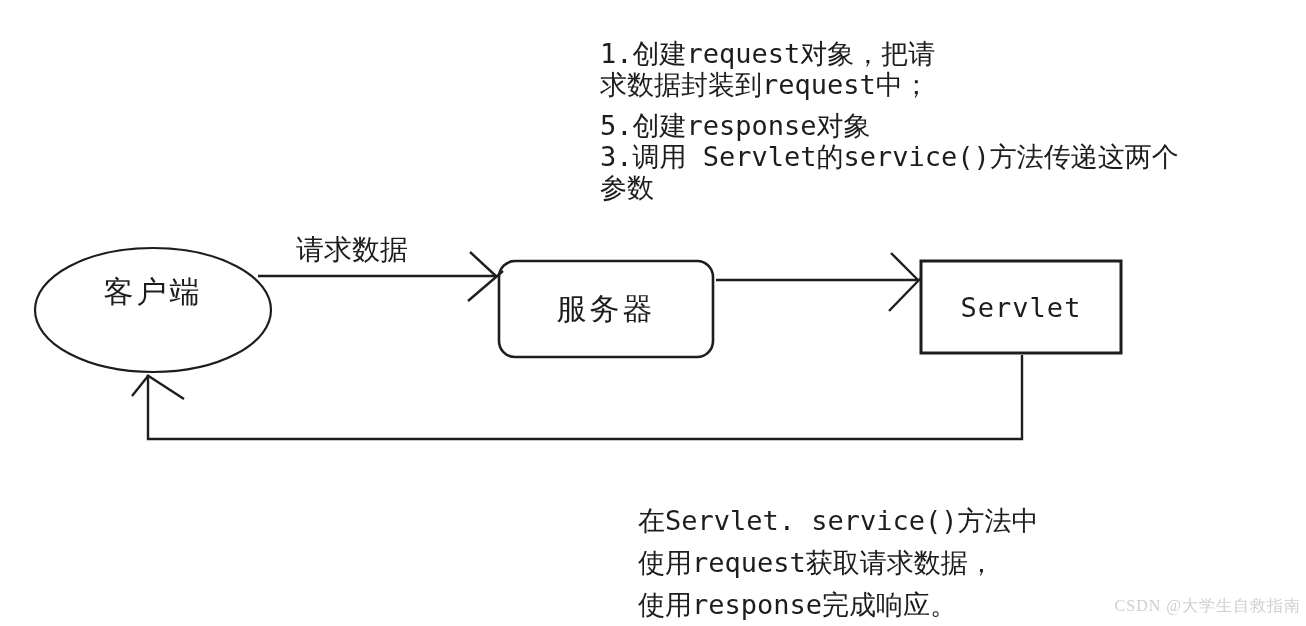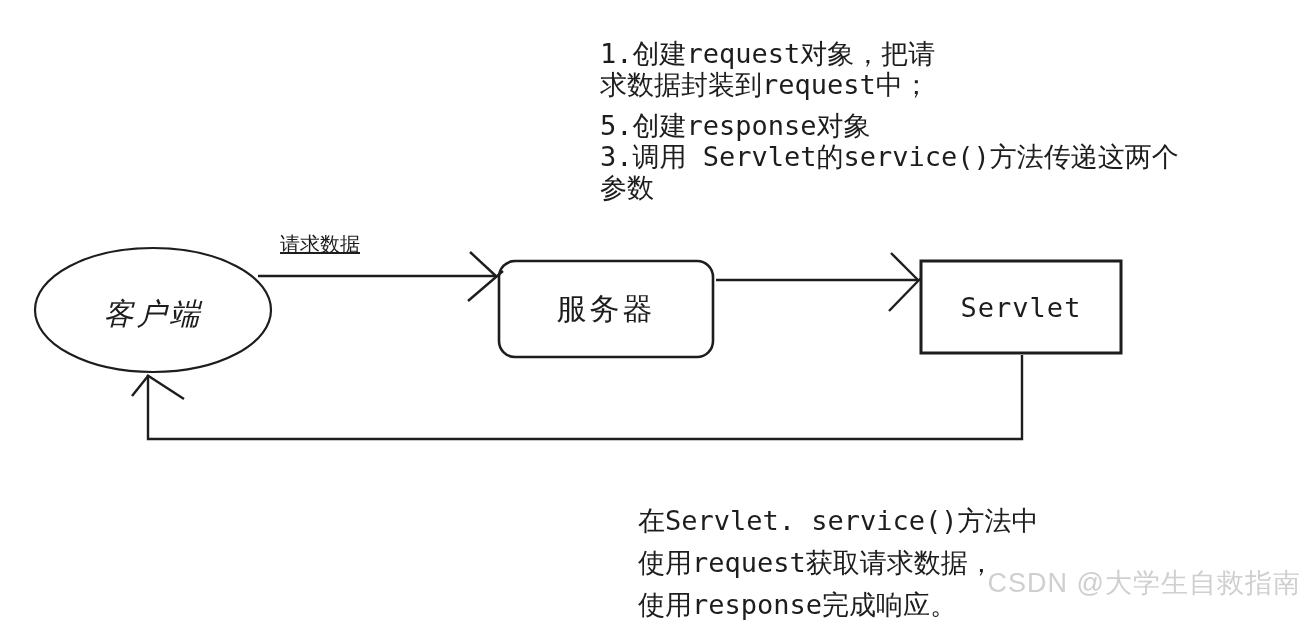--- a/index.html
+++ b/index.html
@@ -33,11 +33,10 @@
   .note.bottom { left: 638px; top: 500px; line-height: 42px; }
   .edge-label {
     position: absolute;
-    left: 280px;
+    left: 296px;
     top: 231px;
-    font-size: 20px;
+    font-size: 28px;
     color: #1d1d1d;
-    text-decoration: underline;
   }
   .node-label {
     position: absolute;

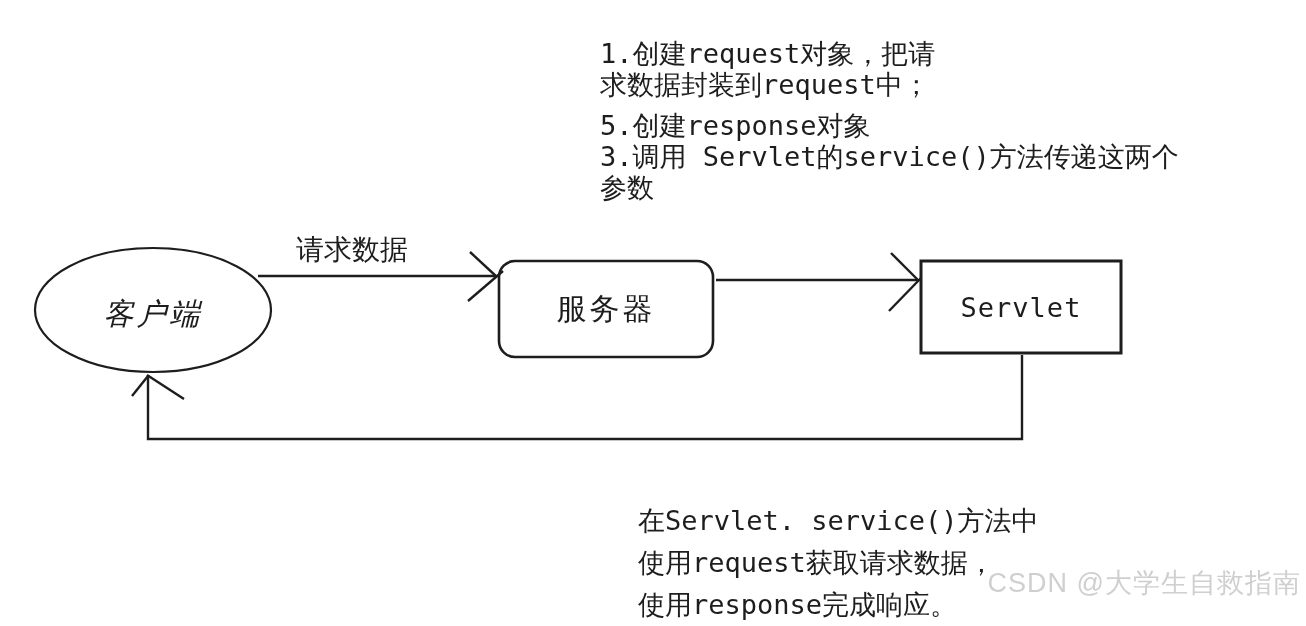--- a/index.html
+++ b/index.html
@@ -47,7 +47,7 @@
     color: #1d1d1d;
     letter-spacing: 3px;
   }
-  .node-label.client  { left: 35px;  top: 252px; width: 236px; height: 124px; font-style: italic; }
+  .node-label.client  { left: 35px;  top: 230px; width: 236px; height: 124px; }
   .node-label.server  { left: 498px; top: 260px; width: 216px; height: 98px;  }
   .node-label.servlet { left: 920px; top: 260px; width: 202px; height: 94px; font-size: 27px; letter-spacing: 1px; }
   .watermark {

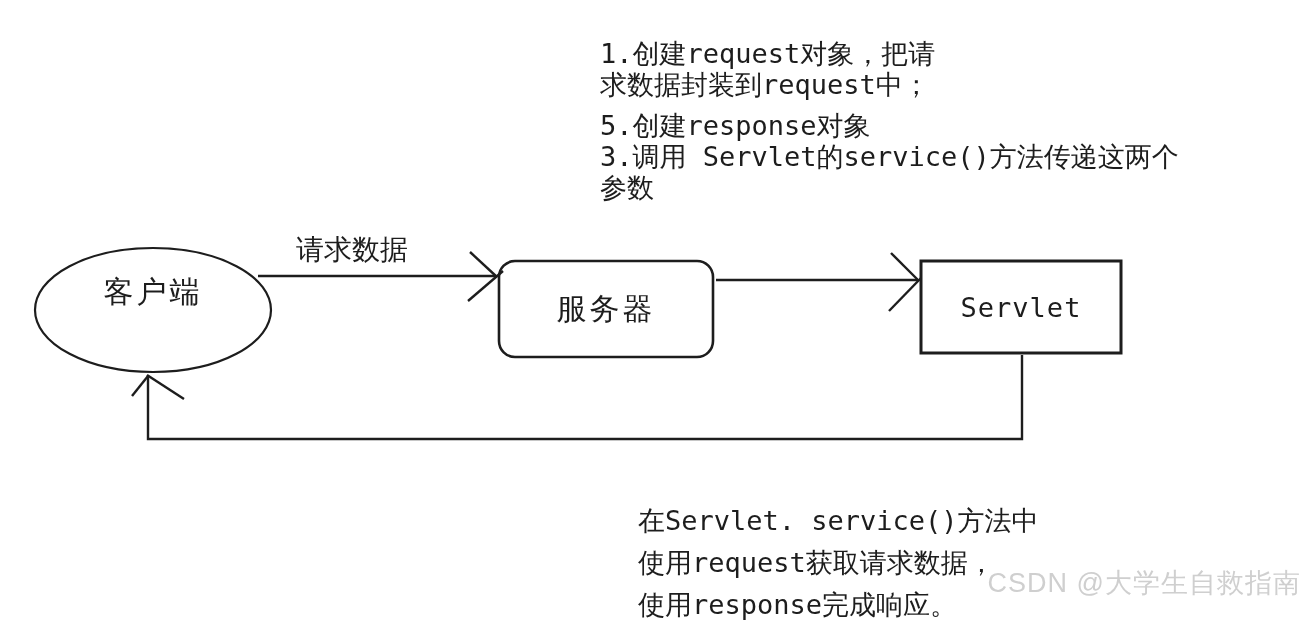--- a/index.html
+++ b/index.html
@@ -53,10 +53,10 @@
   .watermark {
     position: absolute;
     right: 5px;
-    top: 565px;
-    font-size: 27px;
+    top: 596px;
+    font-size: 16px;
     letter-spacing: 1px;
-    font-family: Liberation Sans, sans-serif;
+    font-family: Liberation Serif, serif;
   }
 </style>
 </head>

